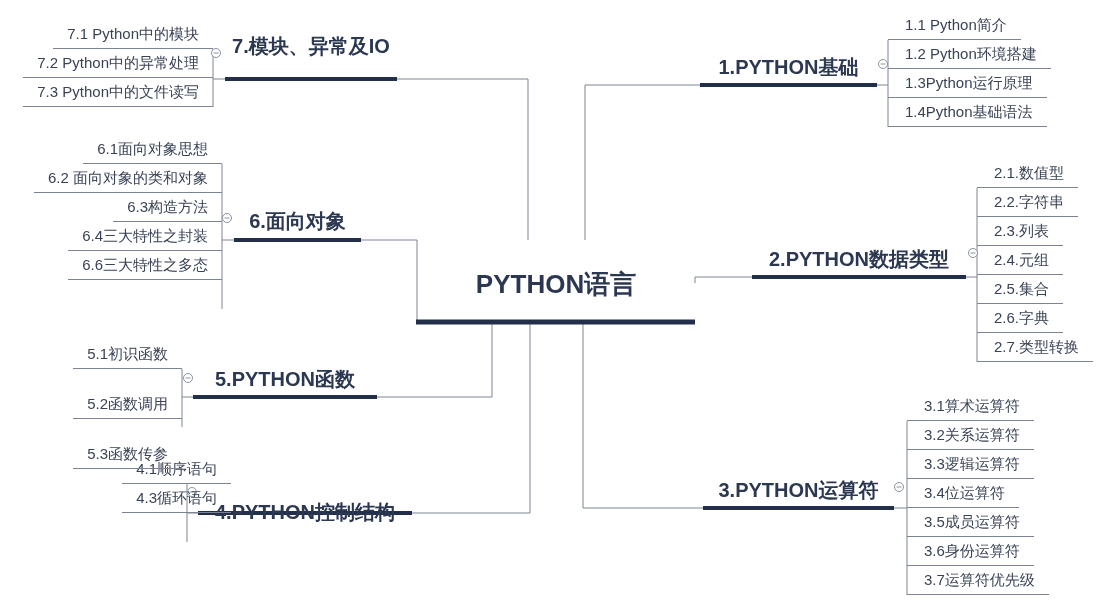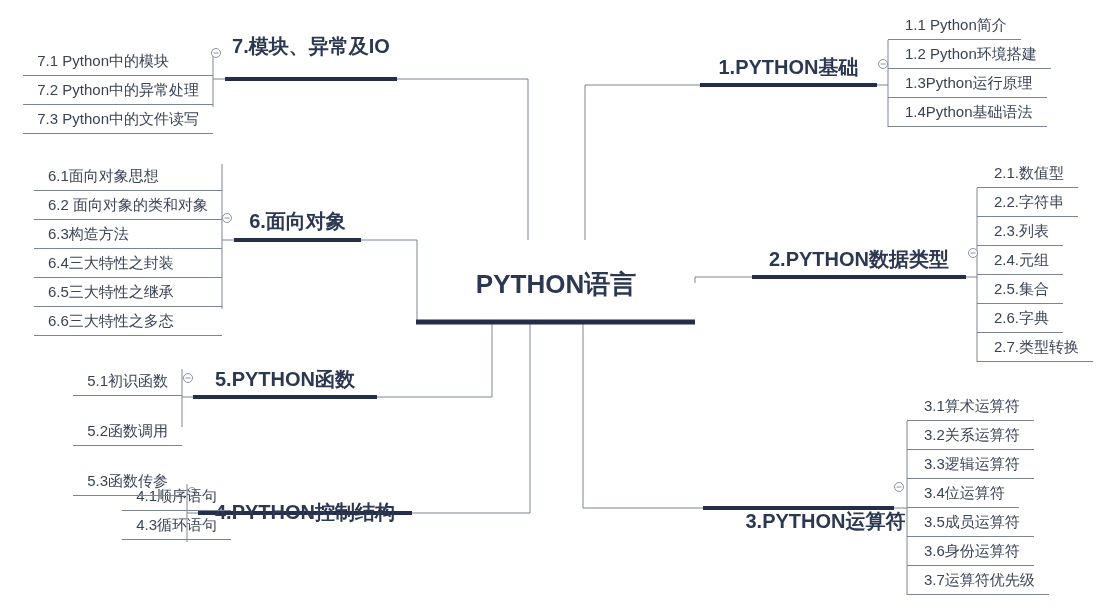--- a/index.html
+++ b/index.html
@@ -27,7 +27,7 @@
 
   .children{position:absolute;z-index:2;display:flex;flex-direction:column;}
   .children.right{align-items:flex-start;}
-  .children.left{margin-top:27px;}
+  .children.left{align-items:flex-end;}
   .row{box-sizing:border-box;height:29px;line-height:28px;font-size:15px;color:#3a4356;
     border-bottom:1px solid #7c8493;white-space:nowrap;}
   .right .row{padding:0 14px 0 17px;}

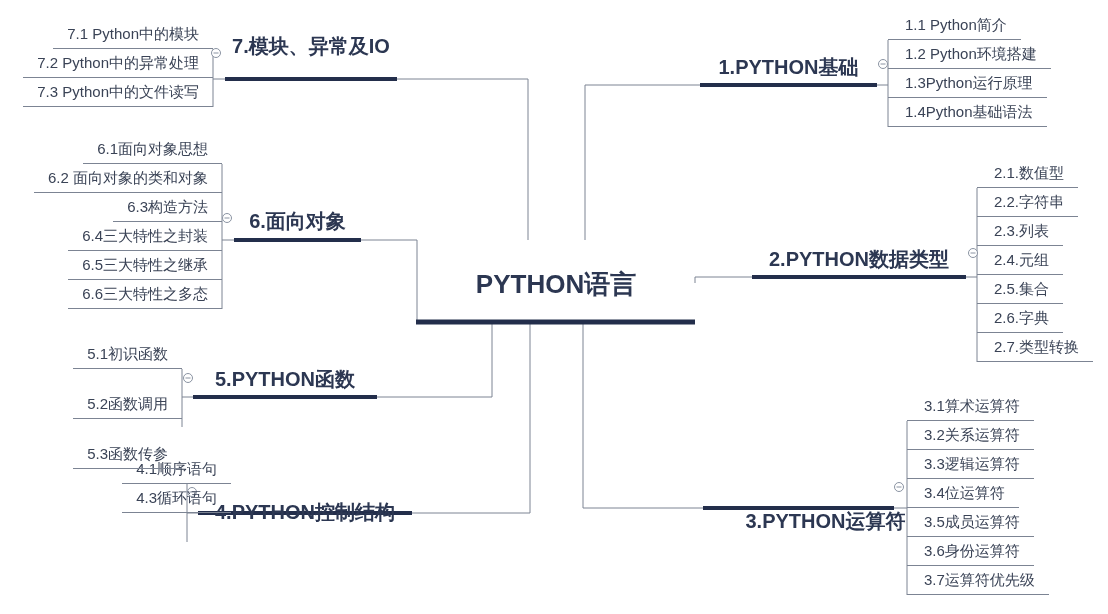--- a/index.html
+++ b/index.html
@@ -163,7 +163,6 @@
     <div class="row">6.2 面向对象的类和对象</div>
     <div class="row">6.3构造方法</div>
     <div class="row">6.4三大特性之封装</div>
-    <div class="row">6.5三大特性之继承</div>
     <div class="row">6.6三大特性之多态</div>
   </div>
 

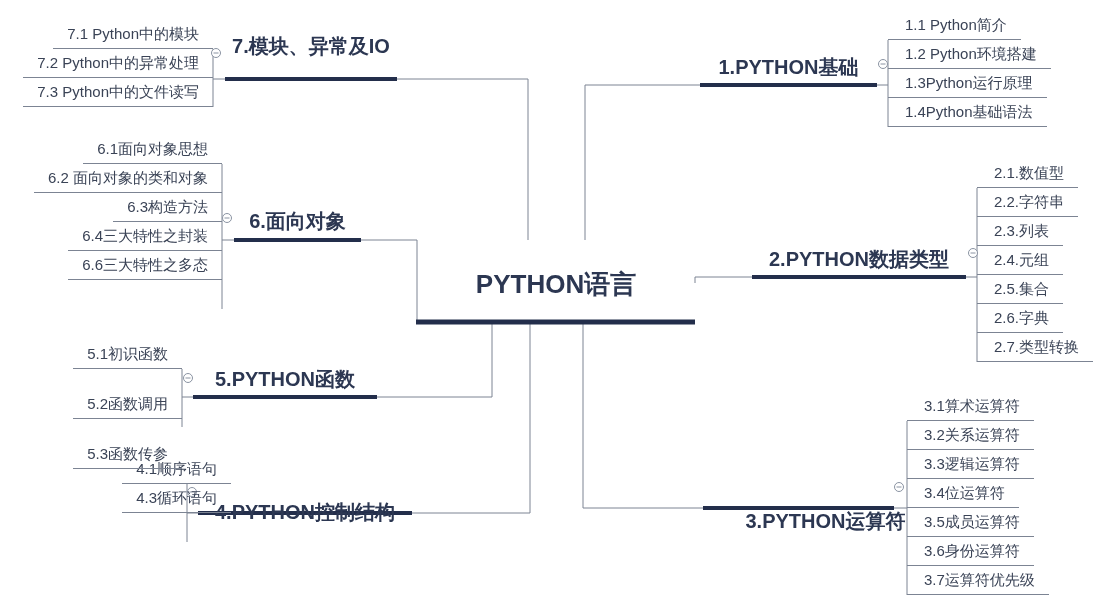--- a/index.html
+++ b/index.html
@@ -19,7 +19,7 @@
     text-align:center;line-height:26px;white-space:nowrap;}
   #b1-label{left:700px;top:54px;width:177px;}
   #b2-label{left:752px;top:246px;width:214px;}
-  #b3-label{left:730px;top:477px;width:191px;margin-top:31px;}
+  #b3-label{left:703px;top:477px;width:191px;}
   #b4-label{left:198px;top:482px;width:214px;margin-top:17px;}
   #b5-label{left:193px;top:366px;width:184px;}
   #b6-label{left:234px;top:208px;width:127px;}

